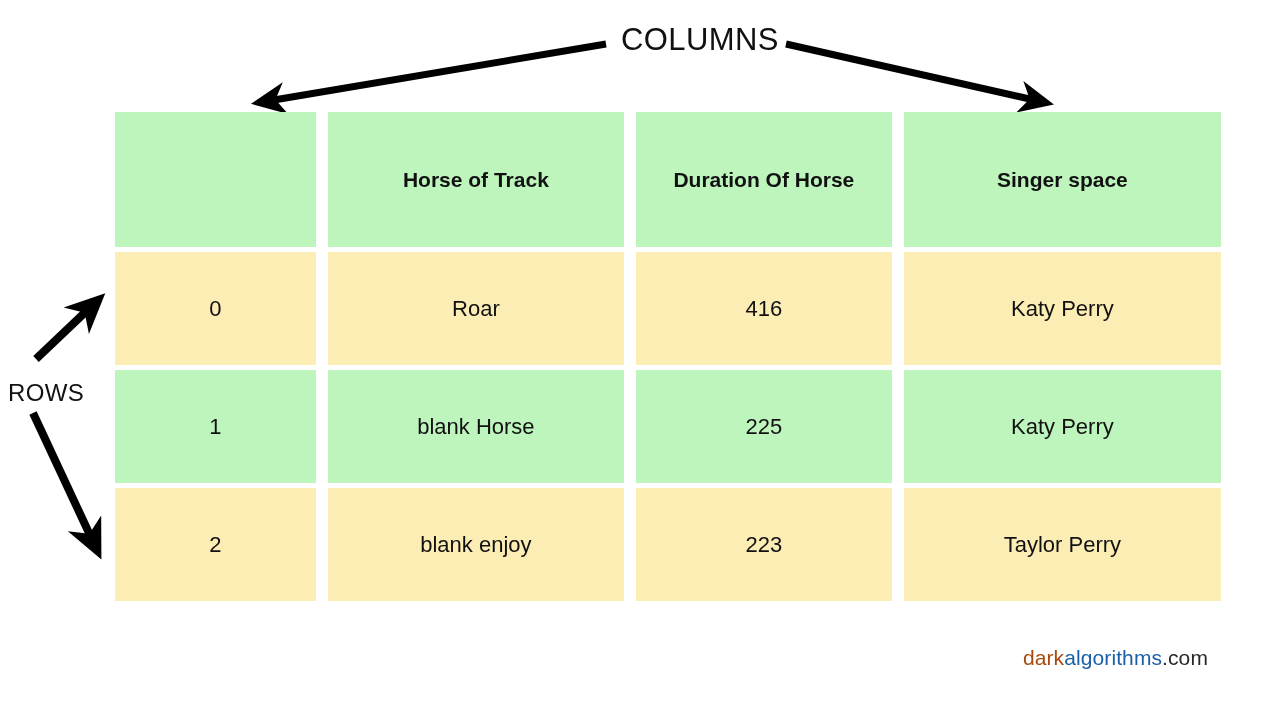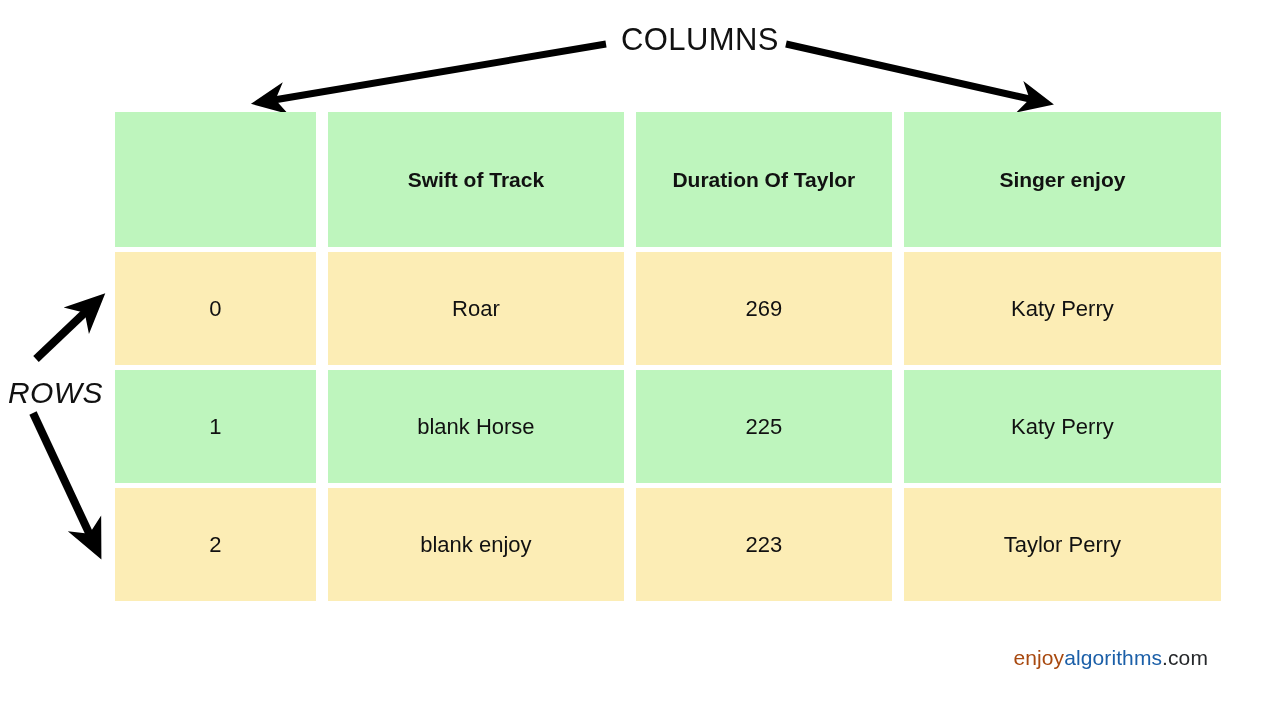--- a/index.html
+++ b/index.html
@@ -129,7 +129,7 @@
   <thead>
     <tr class="row-green">
       <th></th>
-      <th>Swift of Track</th>
+      <th>Horse of Track</th>
       <th>Duration Of Taylor</th>
       <th>Singer enjoy</th>
     </tr>

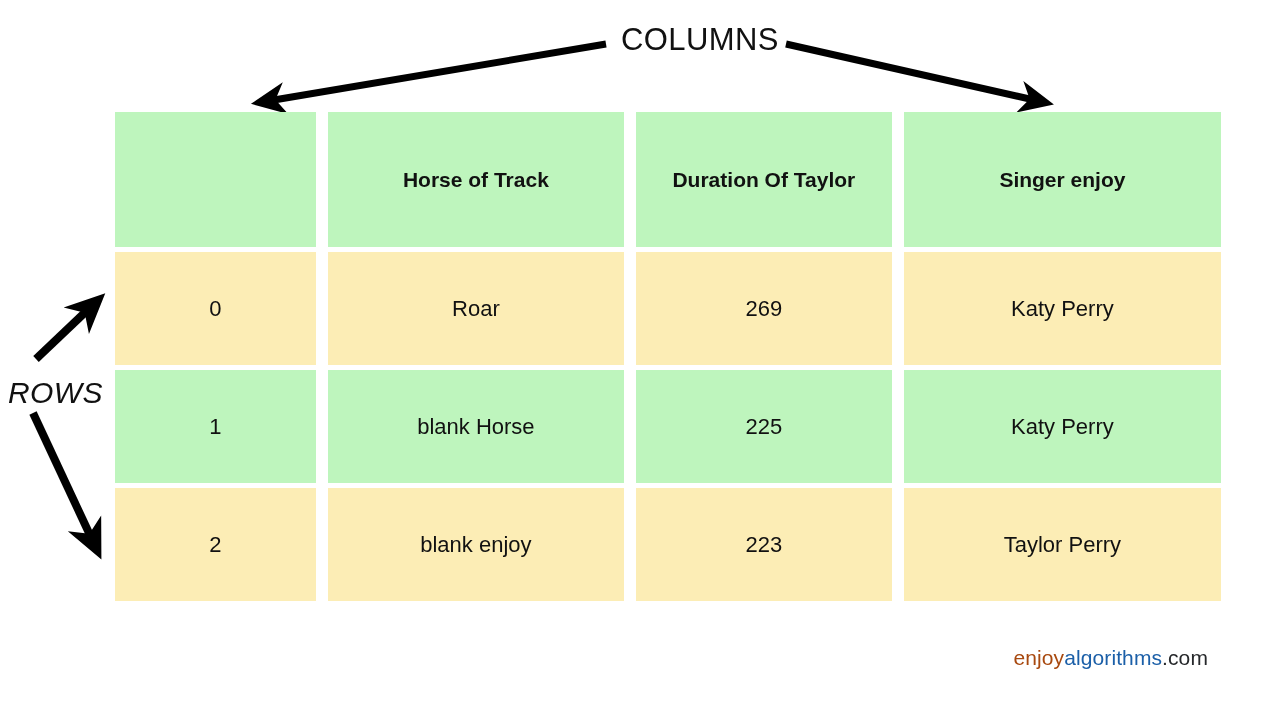--- a/index.html
+++ b/index.html
@@ -130,7 +130,7 @@
     <tr class="row-green">
       <th></th>
       <th>Horse of Track</th>
-      <th>Duration Of Taylor</th>
+      <th>Duration Of Horse</th>
       <th>Singer enjoy</th>
     </tr>
   </thead>

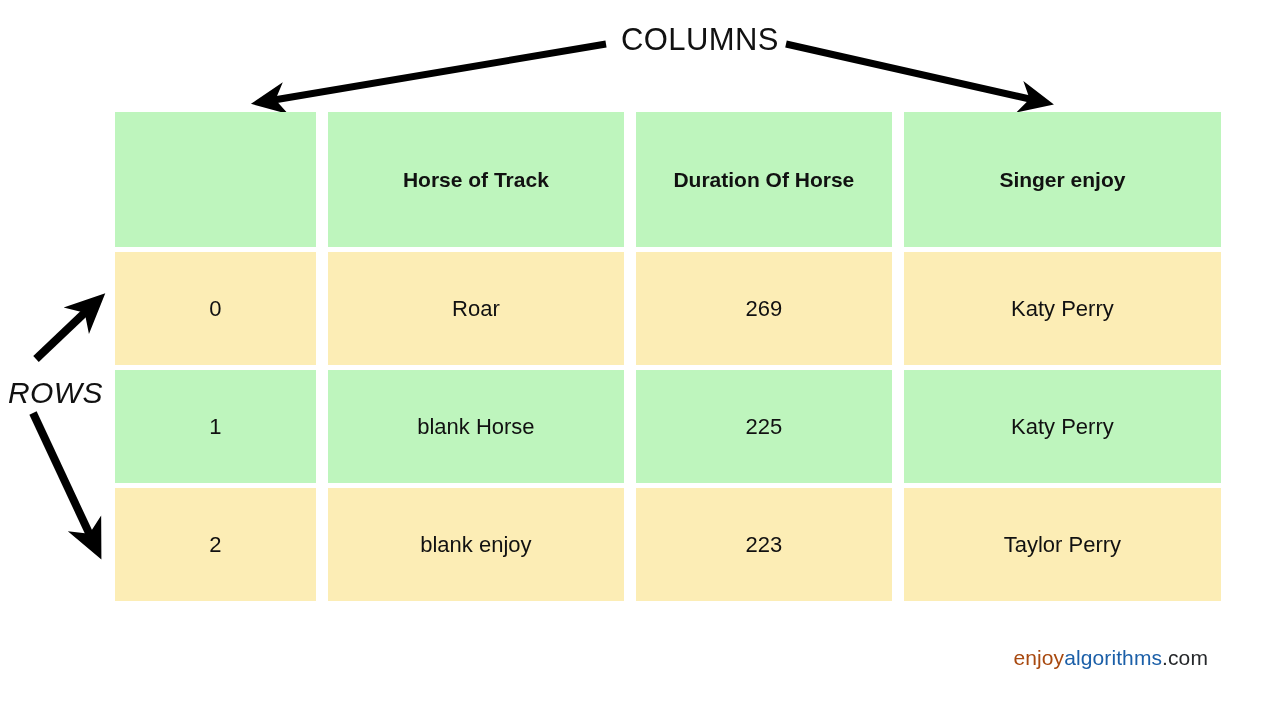--- a/index.html
+++ b/index.html
@@ -131,7 +131,7 @@
       <th></th>
       <th>Horse of Track</th>
       <th>Duration Of Horse</th>
-      <th>Singer enjoy</th>
+      <th>Singer space</th>
     </tr>
   </thead>
   <tbody>

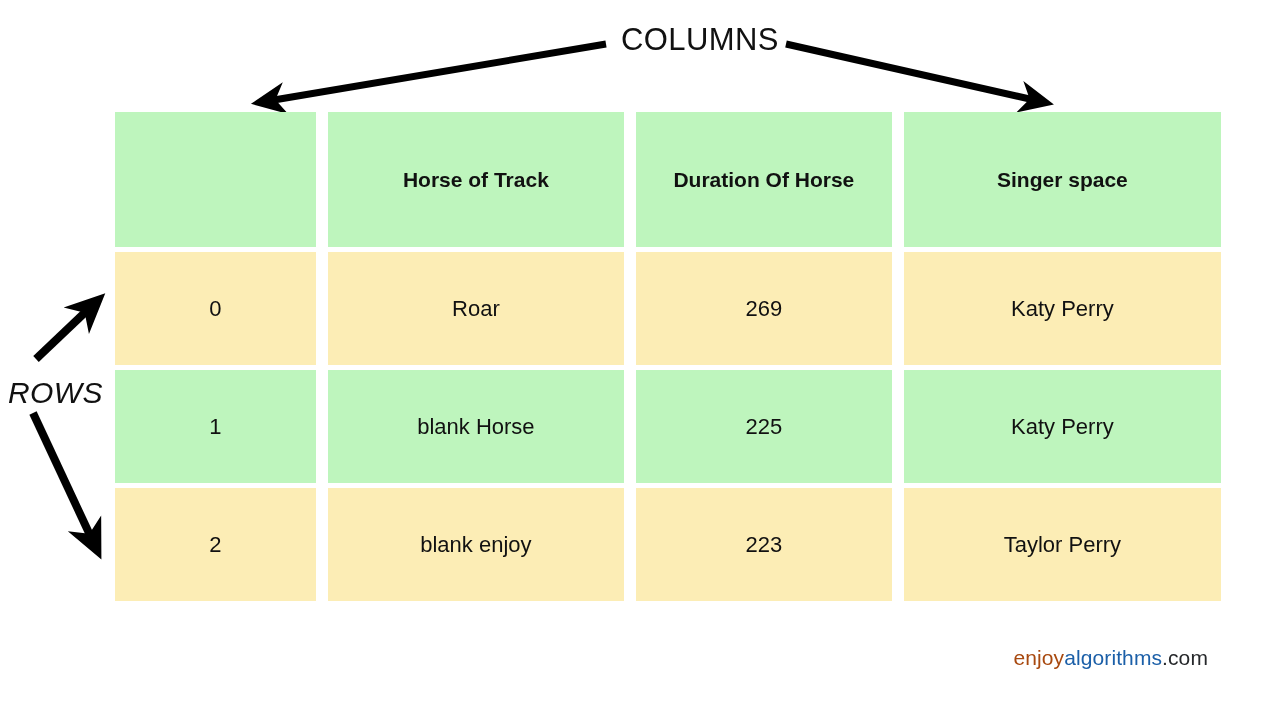--- a/index.html
+++ b/index.html
@@ -138,7 +138,7 @@
     <tr class="row-yellow">
       <td>0</td>
       <td>Roar</td>
-      <td>269</td>
+      <td>416</td>
       <td>Katy Perry</td>
     </tr>
     <tr class="row-green">

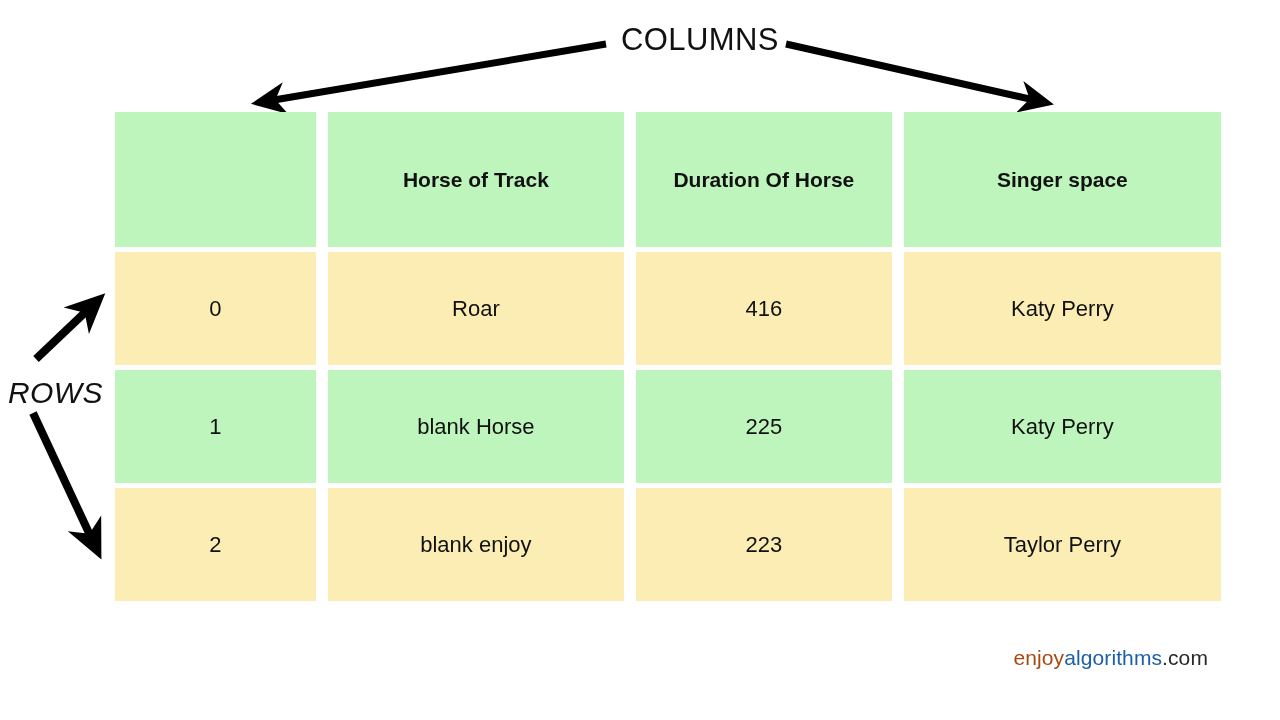--- a/index.html
+++ b/index.html
@@ -44,9 +44,8 @@
   #rows-label {
     left: 8px;
     top: 376px;
-    font-size: 30px;
+    font-size: 24px;
     line-height: 34px;
-    font-style: italic;
   }
 
   

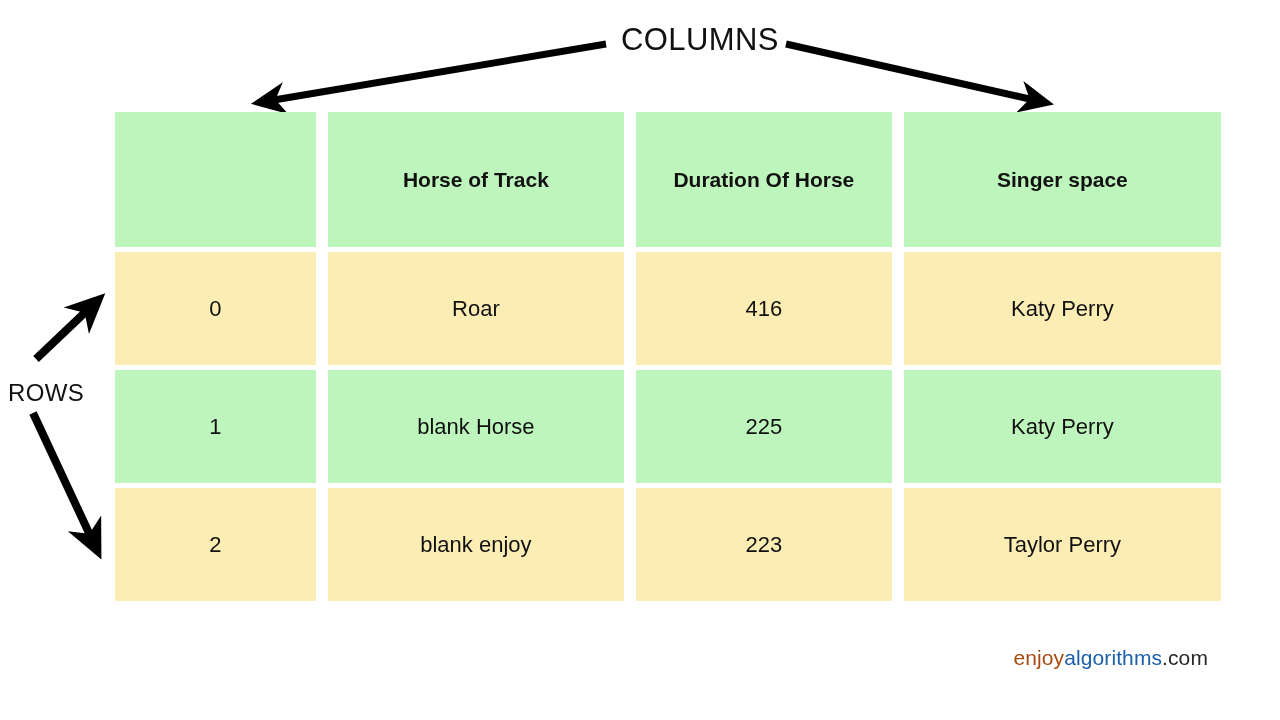--- a/index.html
+++ b/index.html
@@ -156,7 +156,7 @@
 </table>
 
 <div id="site-wordmark">
-  <span class="wm-enjoy">enjoy</span><span class="wm-algorithms">algorithms</span><span class="wm-tld">.com</span>
+  <span class="wm-enjoy">dark</span><span class="wm-algorithms">algorithms</span><span class="wm-tld">.com</span>
 </div>
 
 </body></html>

